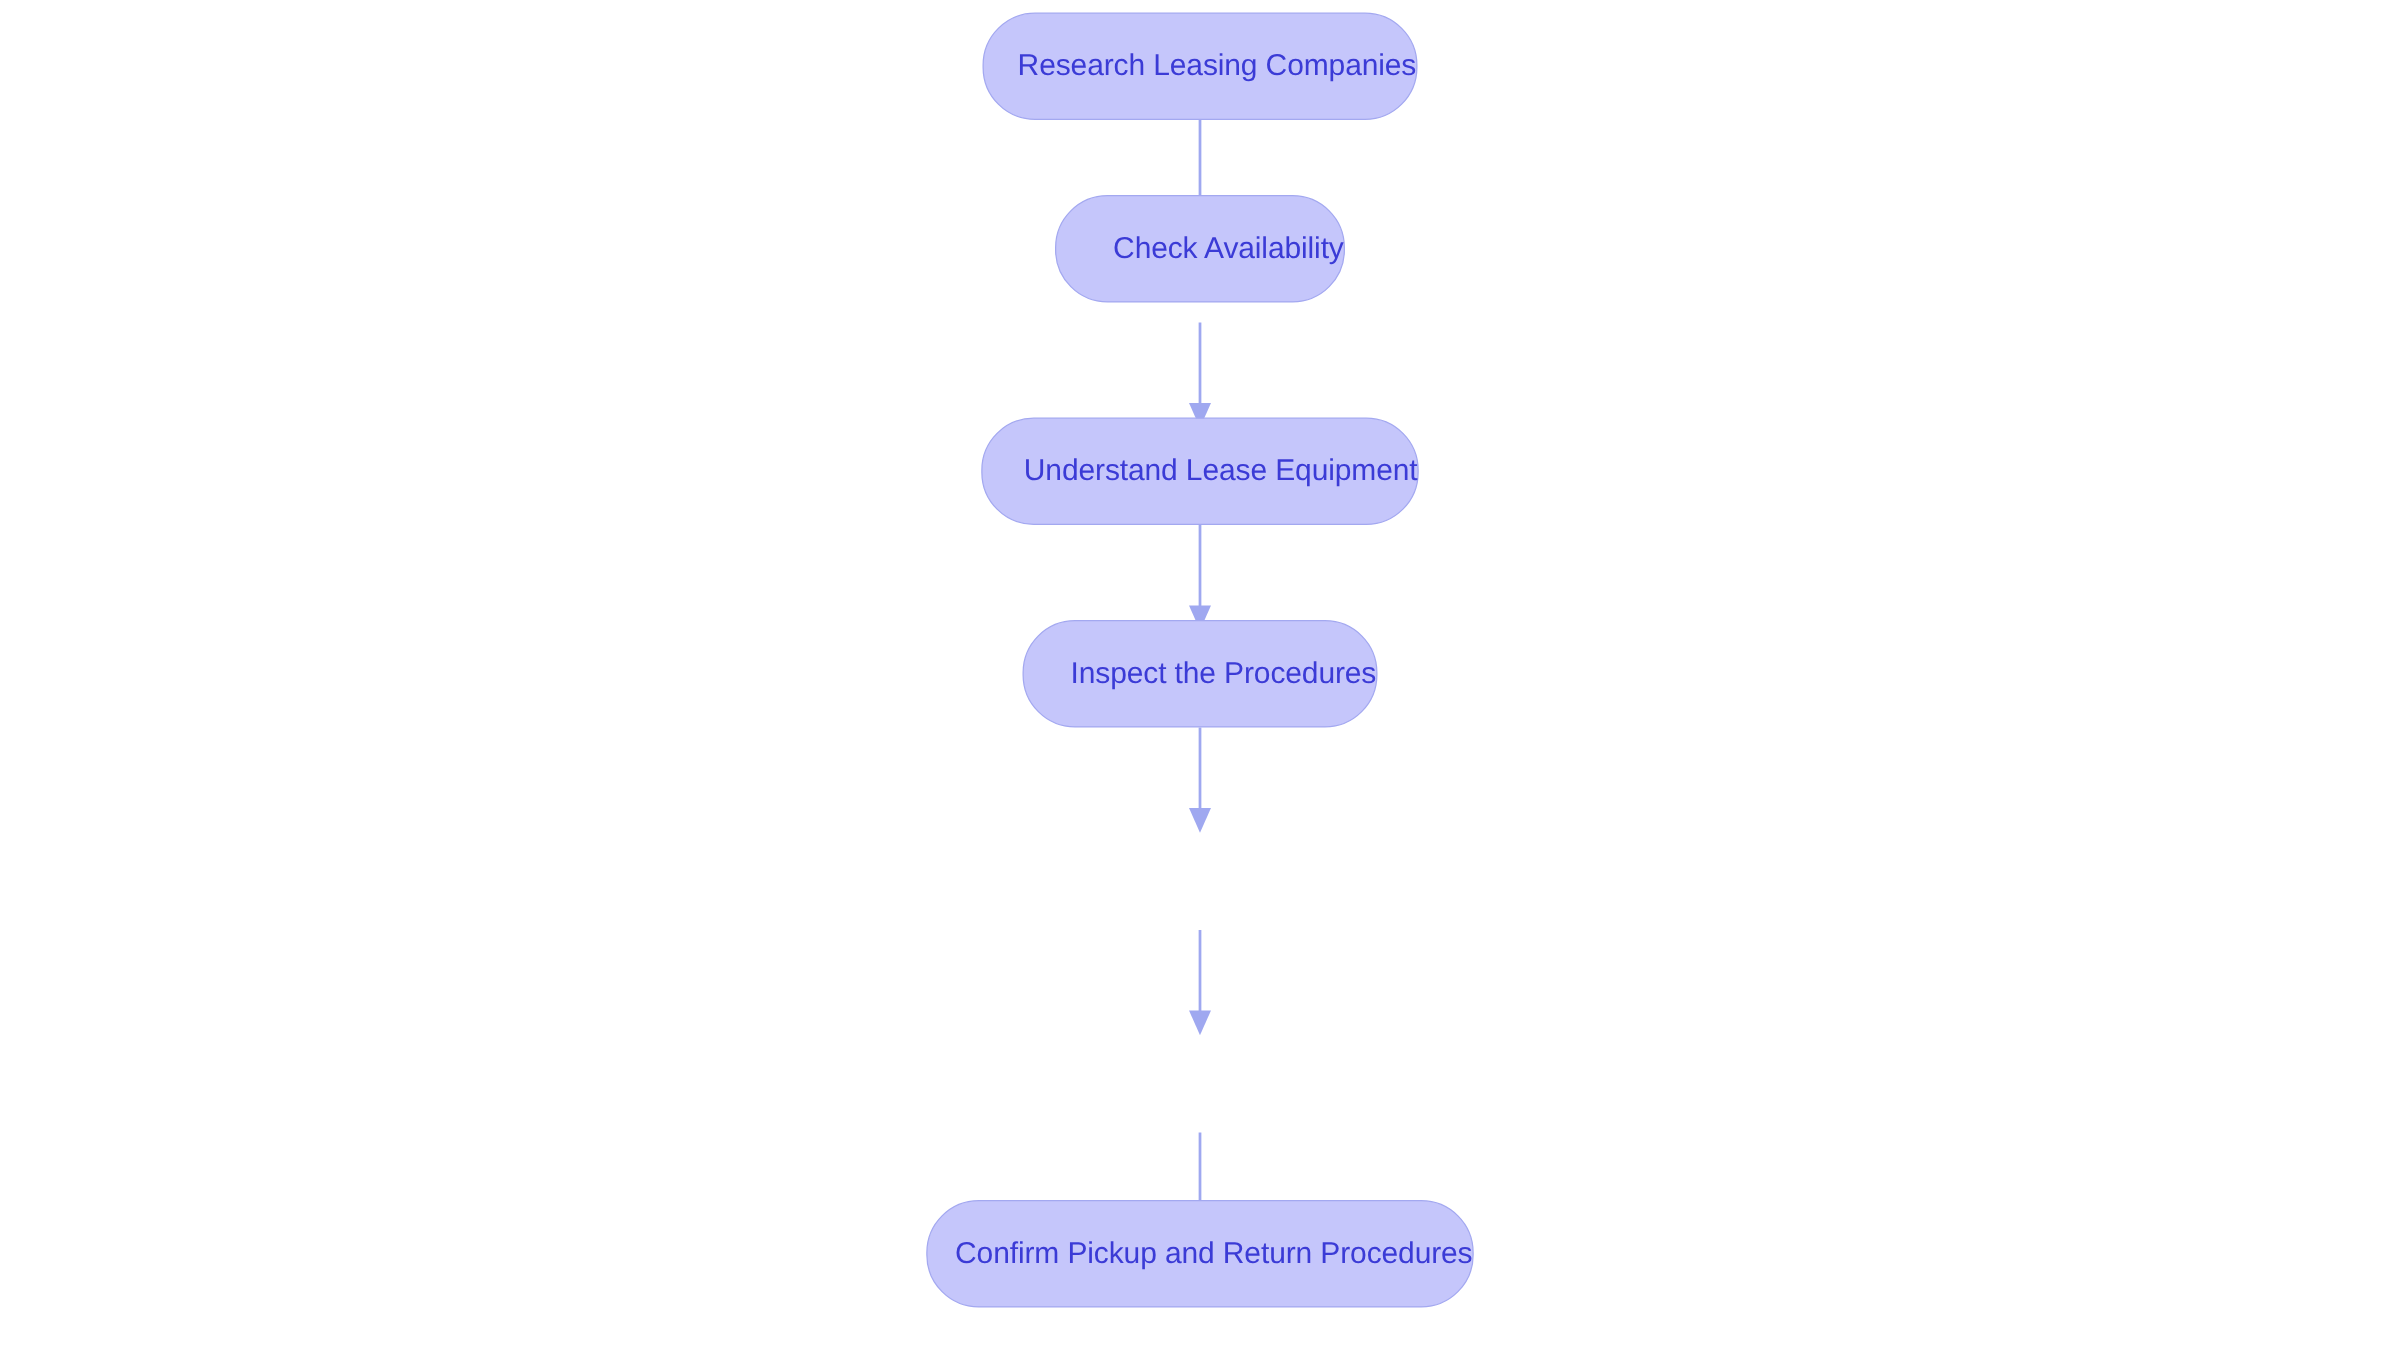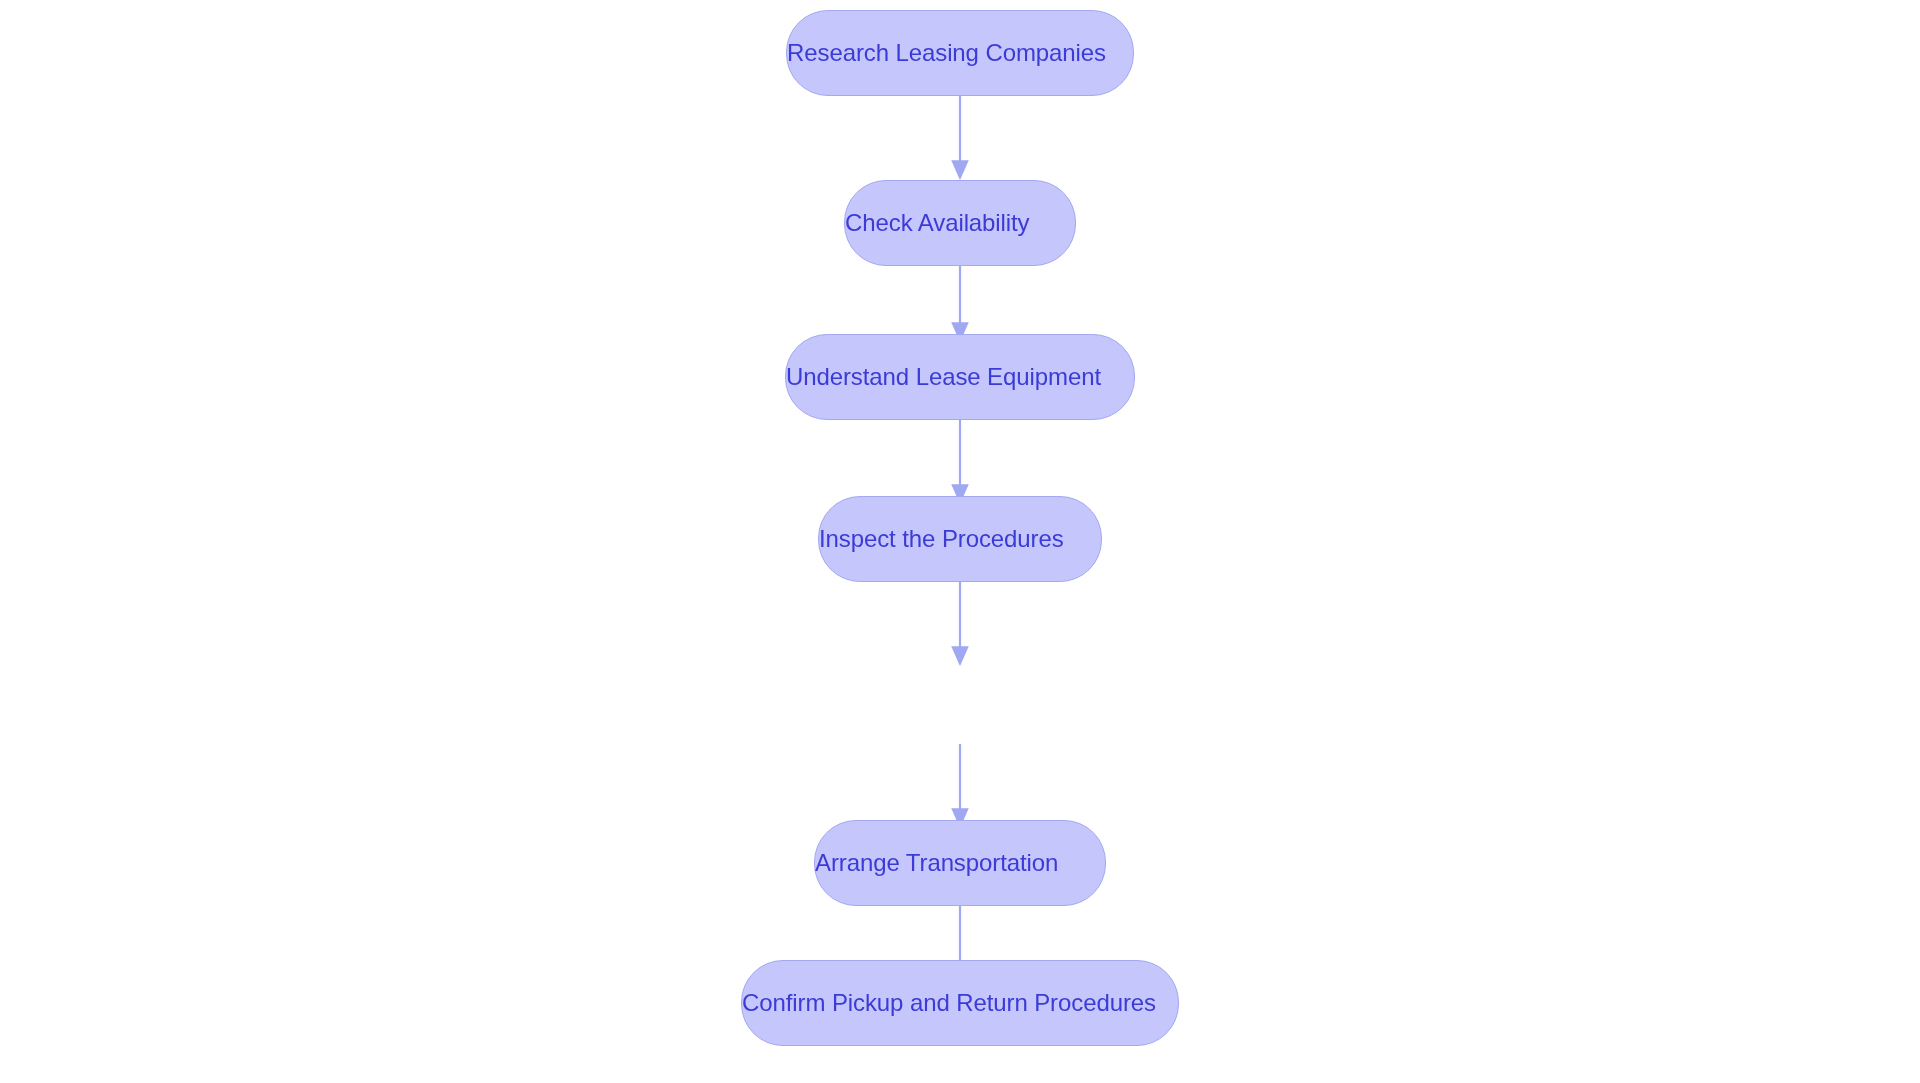--- a/index.html
+++ b/index.html
@@ -38,7 +38,7 @@
     box-sizing: border-box;
     display: flex;
     align-items: center;
-    justify-content: flex-start;
+    justify-content: flex-end;
     background: #c5c6fb;
     border: 1.3px solid #a3a8f0;
     border-radius: 42px;

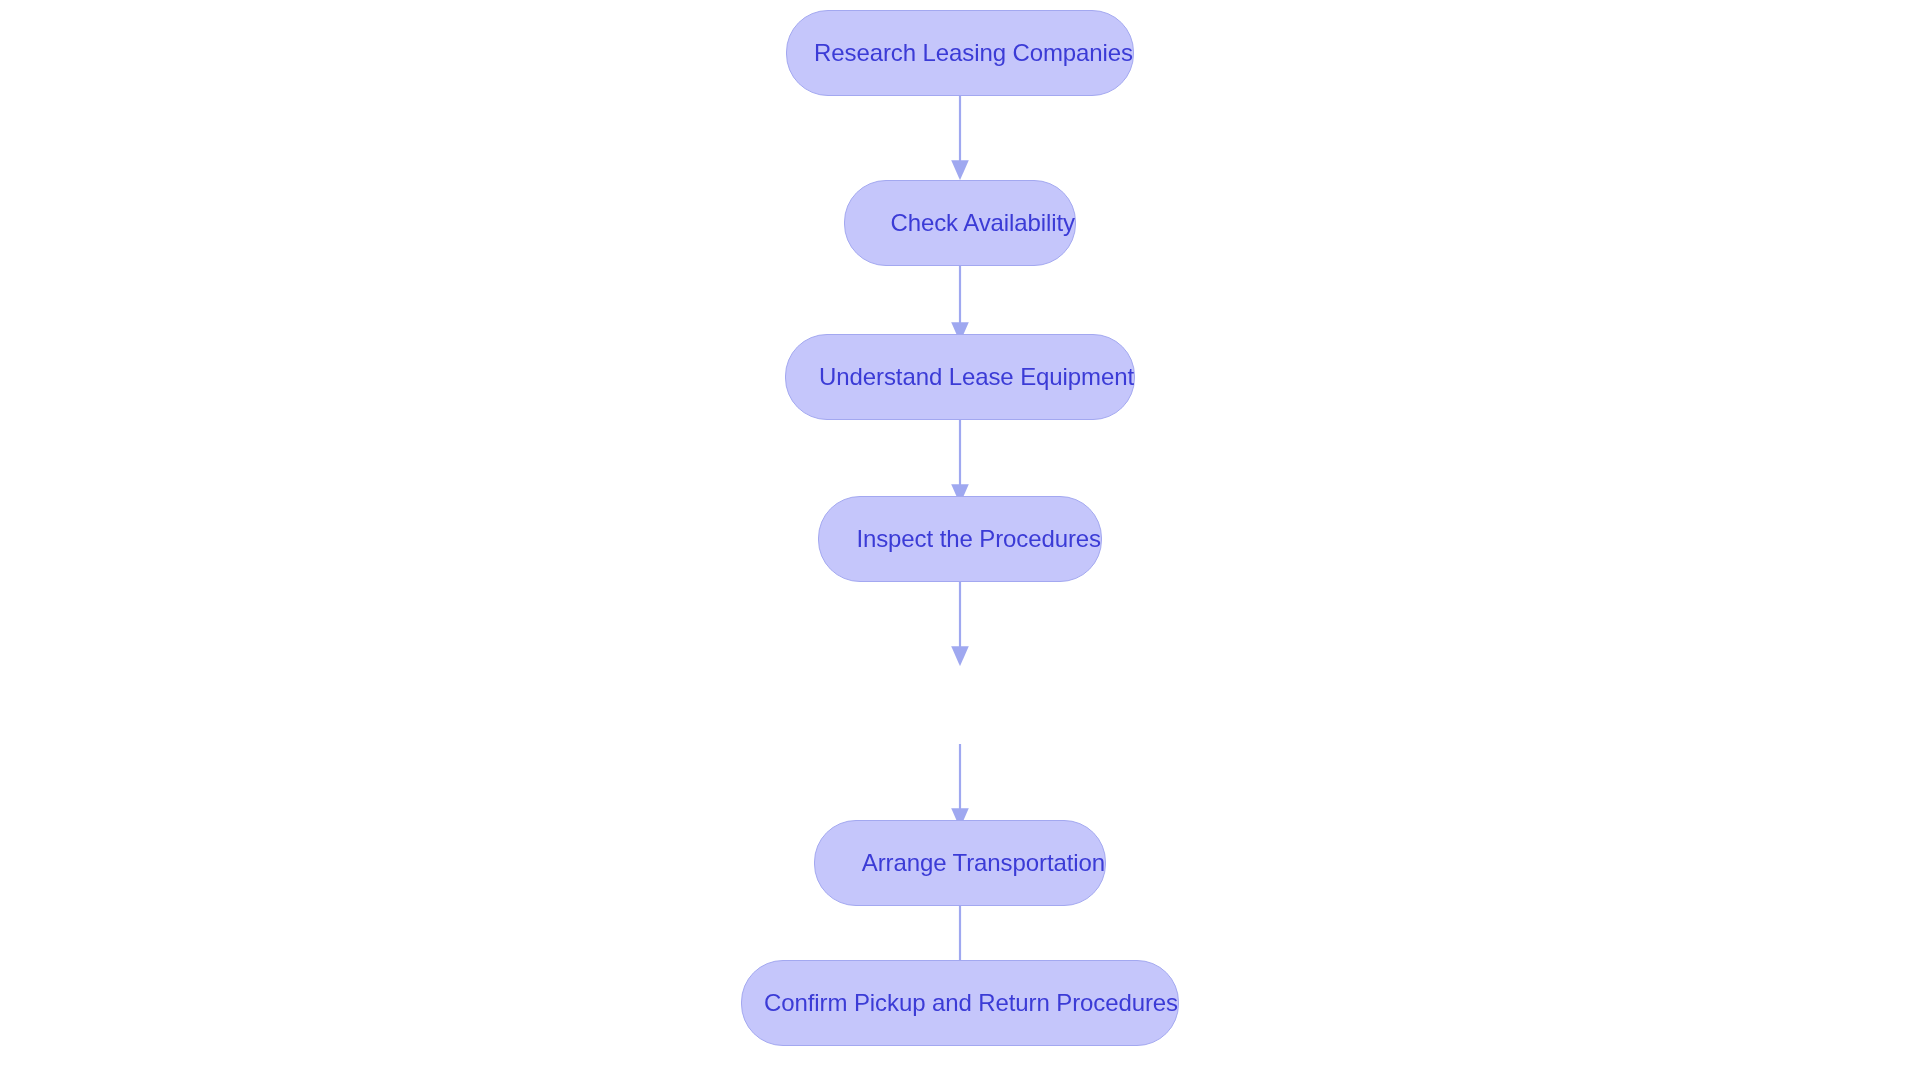--- a/index.html
+++ b/index.html
@@ -59,7 +59,7 @@
 
   
   #node-0 { top: 10px;   width: 348px; }
-  #node-1 { top: 180px;  width: 232px; }
+  #node-1 { top: 156px;  width: 232px; }
   #node-2 { top: 334px;  width: 350px; }
   #node-3 { top: 496px;  width: 284px; }
   #node-4 { top: 658px;  width: 198px; }

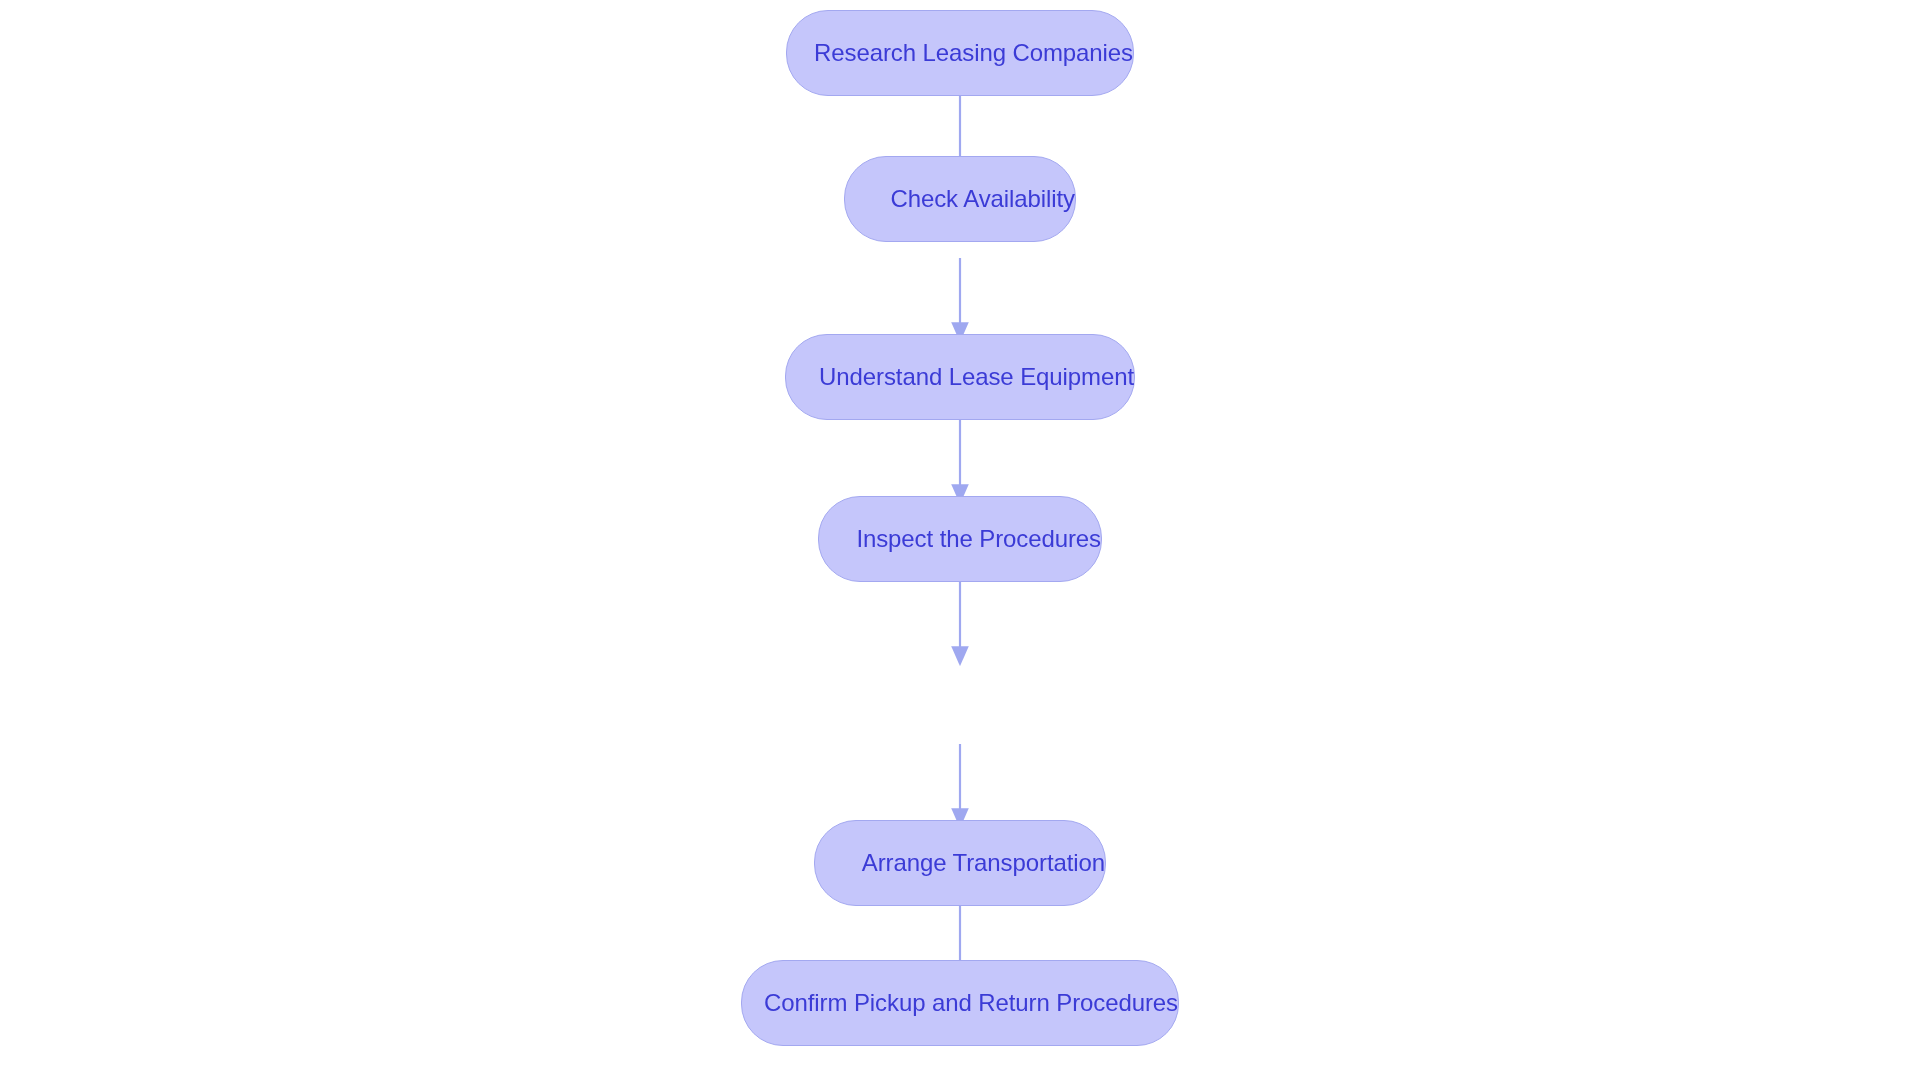--- a/index.html
+++ b/index.html
@@ -115,9 +115,6 @@
   </div>
 
 
-  <div class="flow-node" id="node-5">
-    <span class="node-label">Arrange Transportation</span>
-  </div>
 
   <div class="flow-node" id="node-6">
     <span class="node-label">Confirm Pickup and Return Procedures</span>

